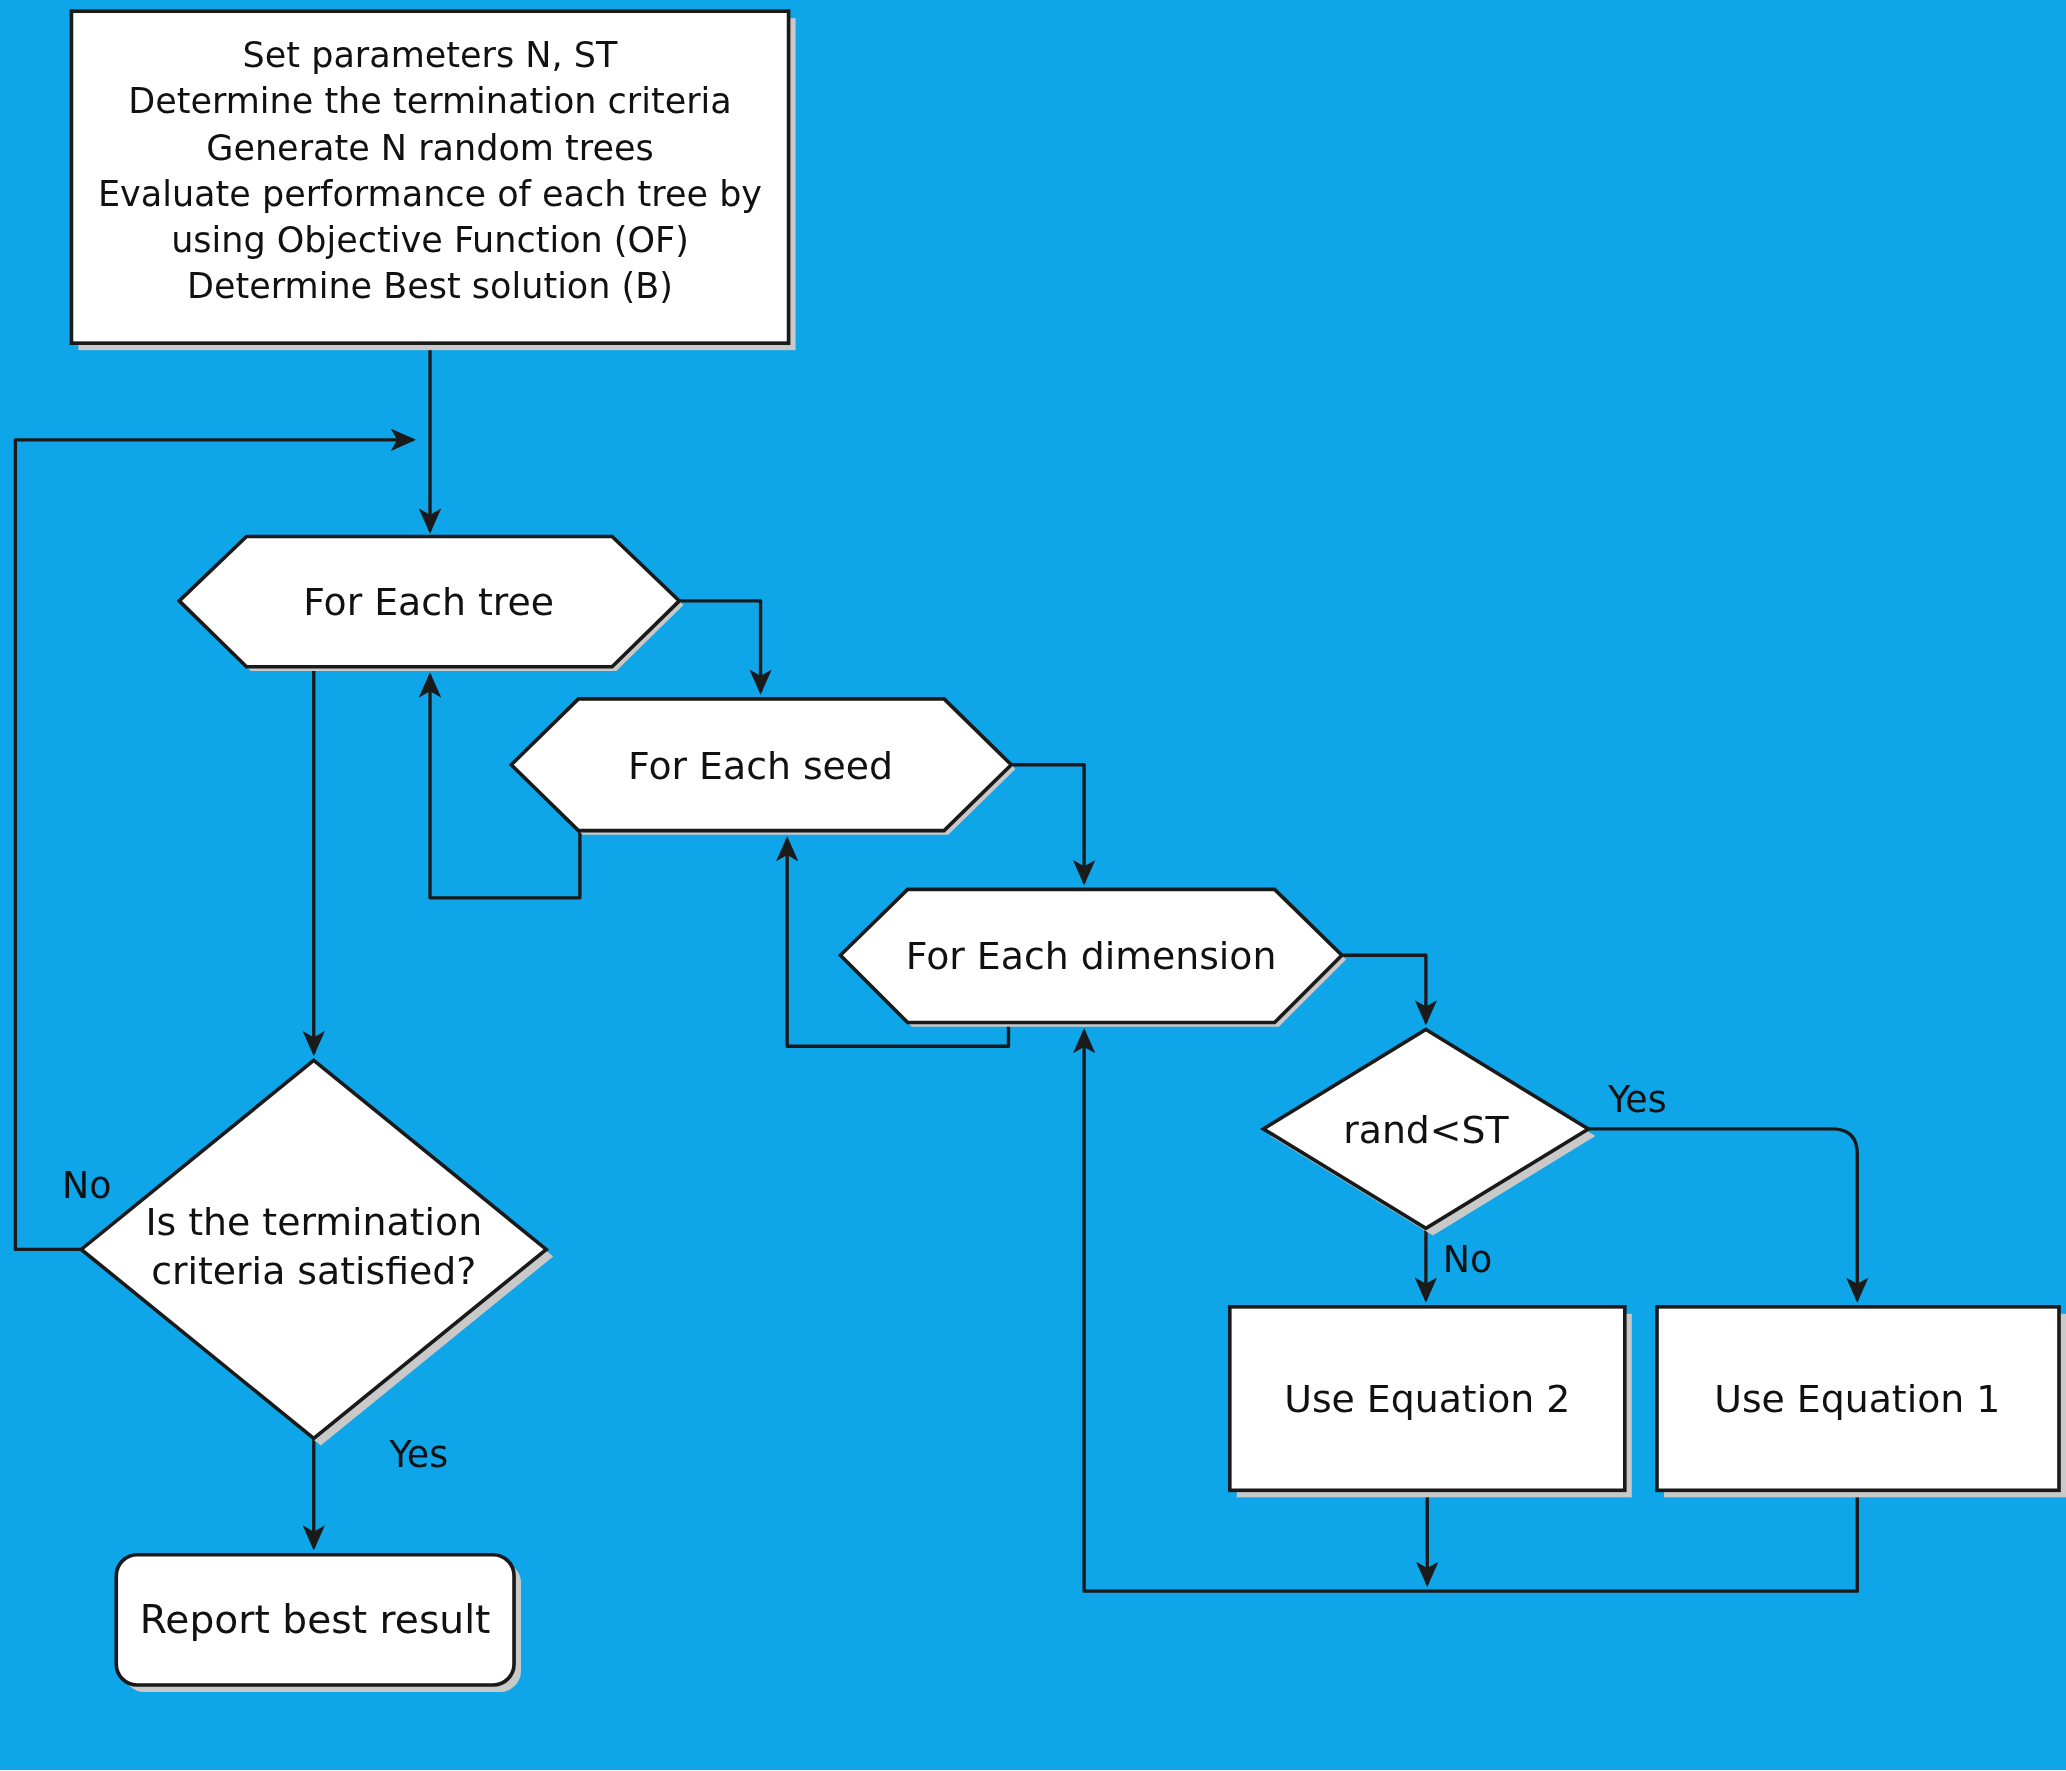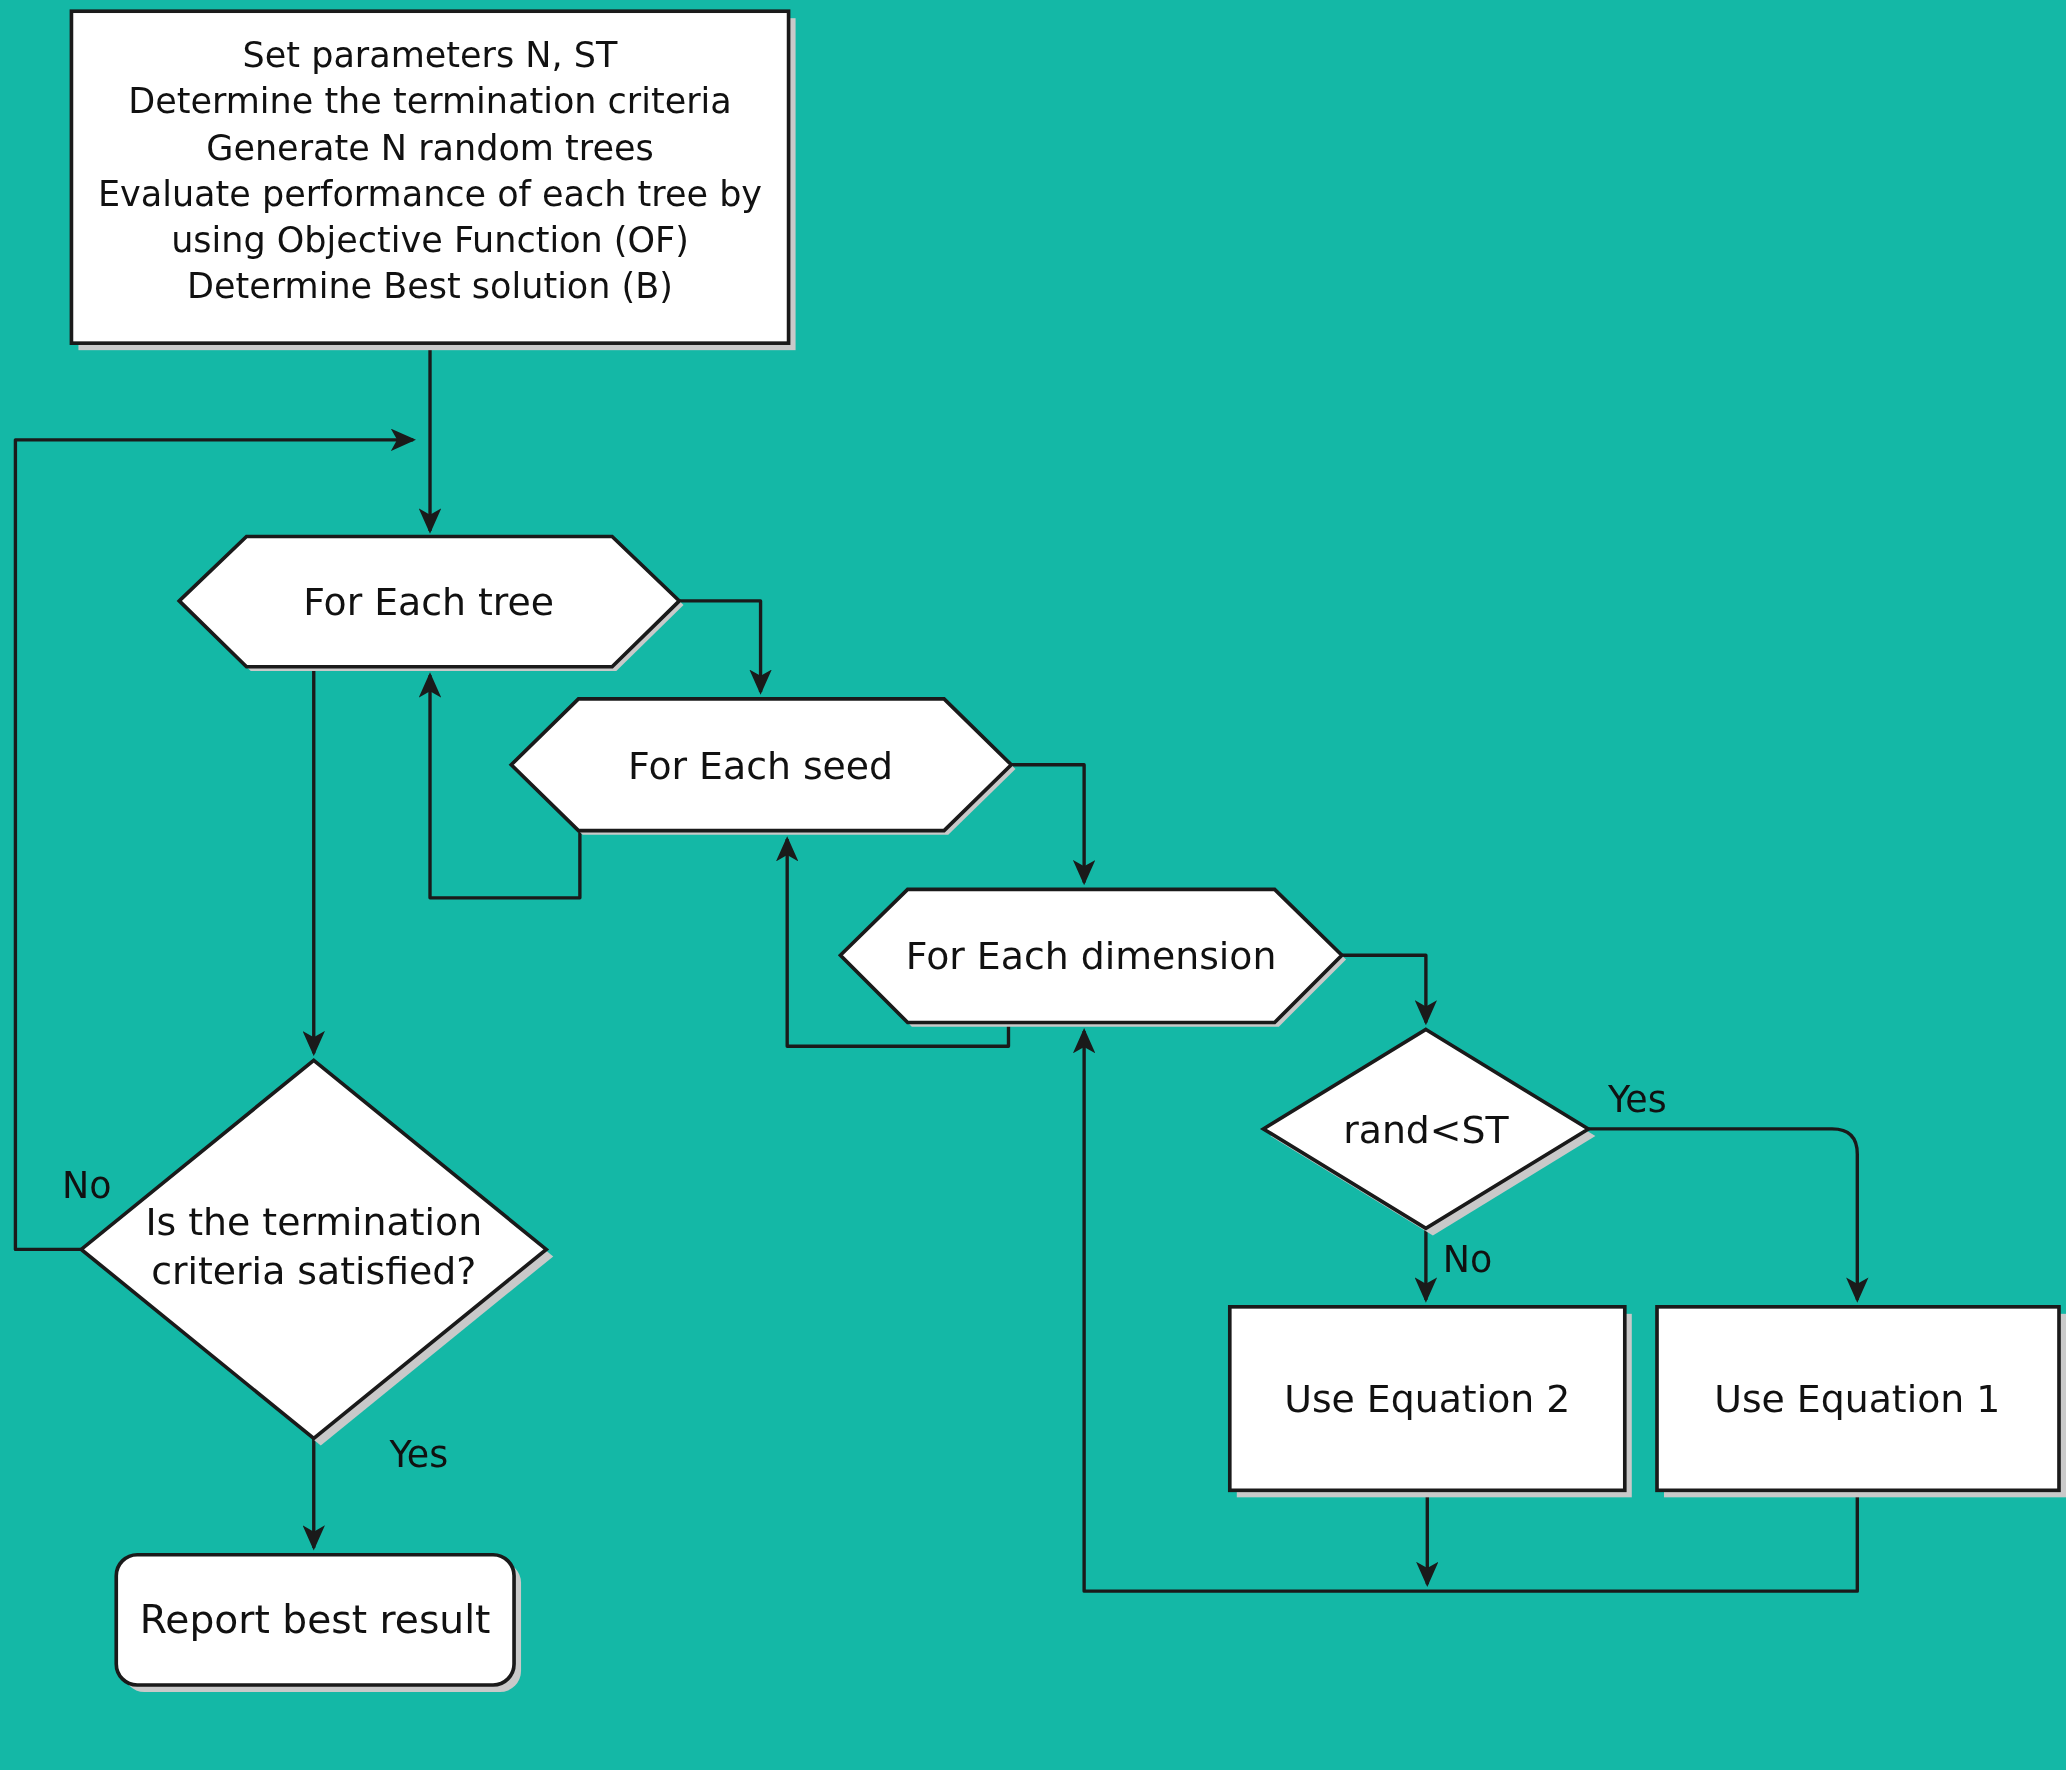--- a/index.html
+++ b/index.html
@@ -9,7 +9,7 @@
   }
   .stage {
     width: 100vw;
-    background: #14b8a6;
+    background: #0ea5e9;
     text-decoration: underline;
   }
   svg {

